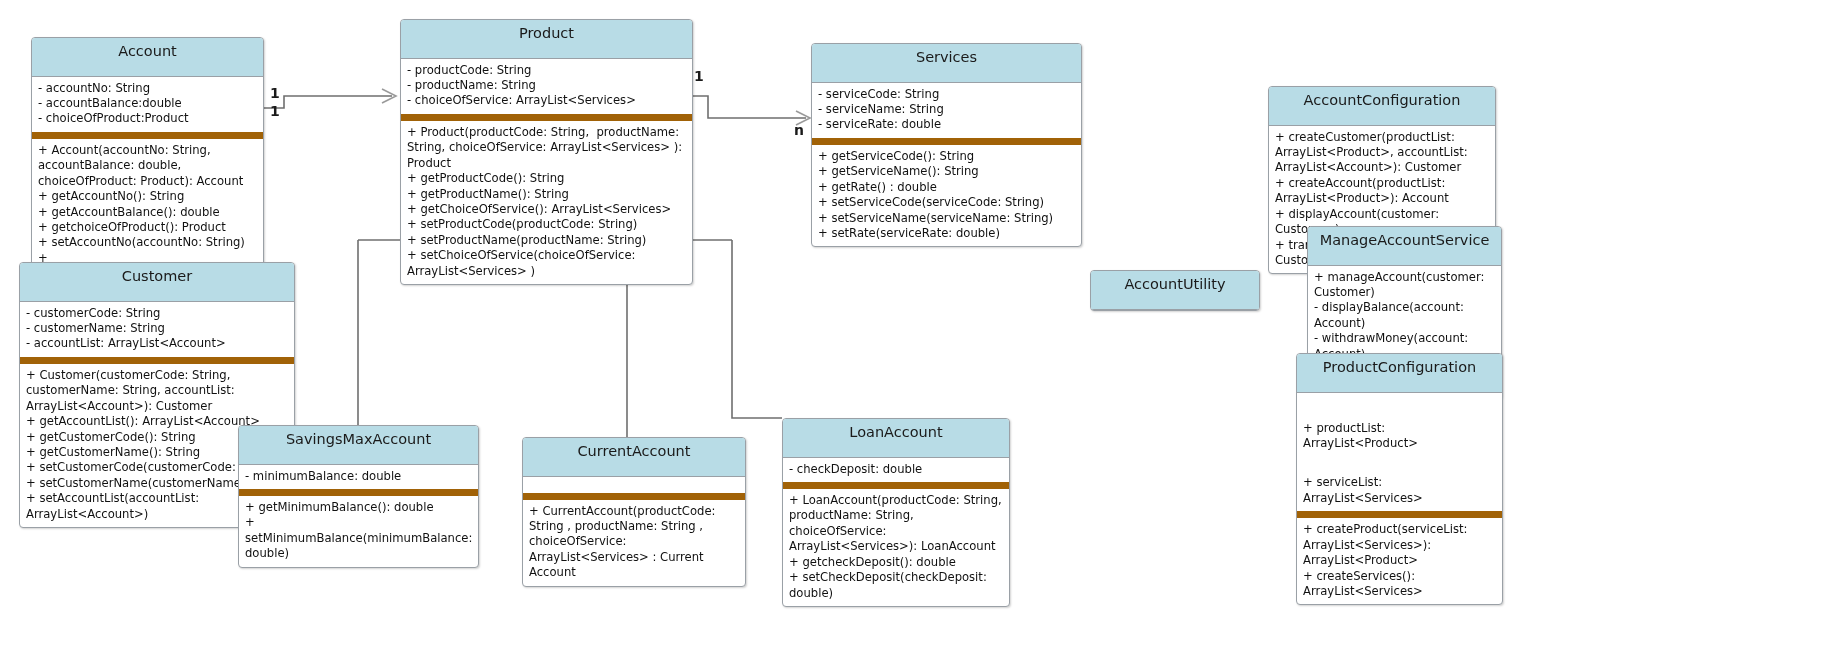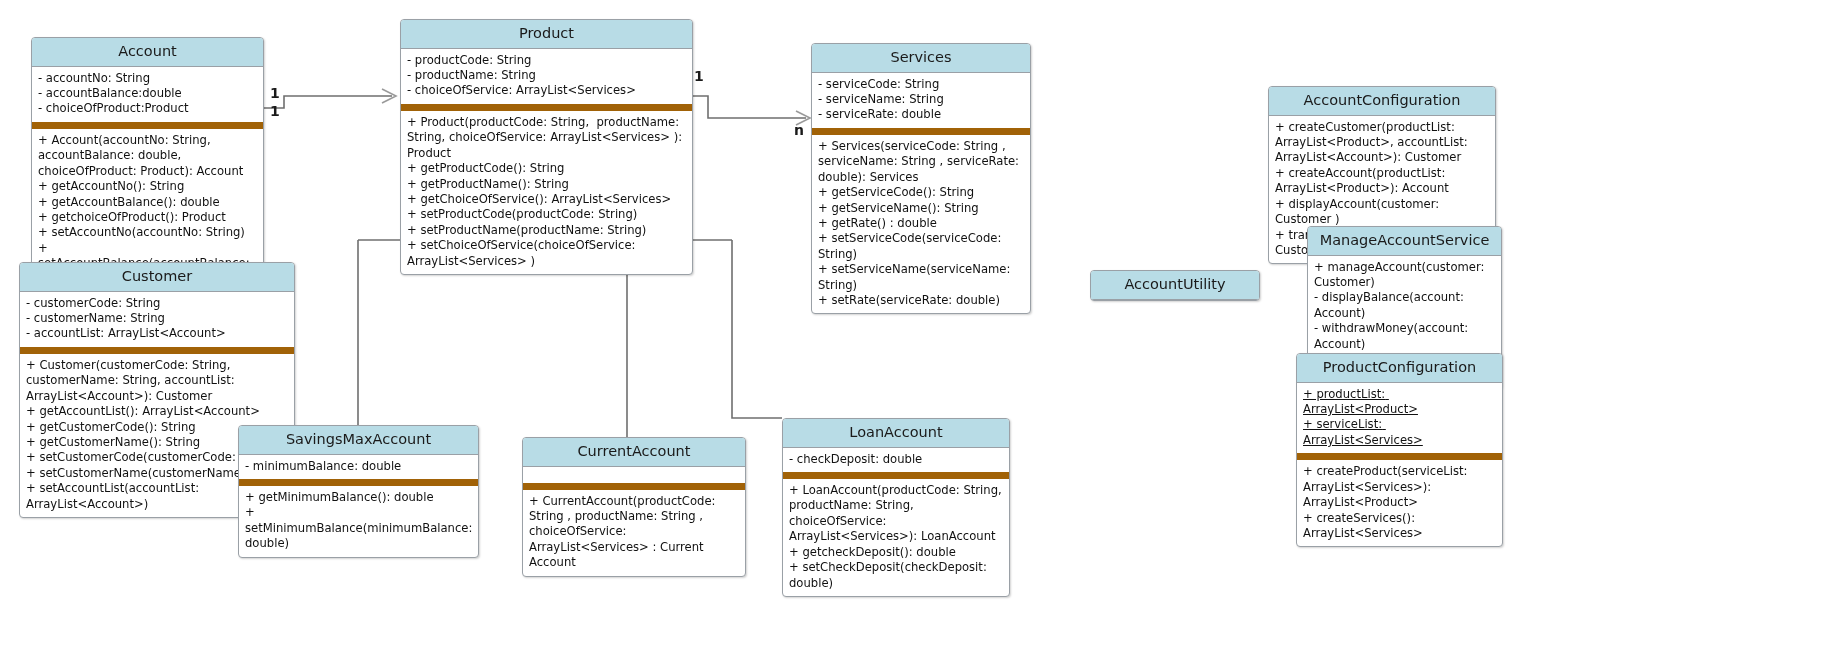--- a/index.html
+++ b/index.html
@@ -28,7 +28,7 @@
     text-align: center;
     font-size: 14.5px;
     color: #1a1a1a;
-    padding: 5px 4px 6px 4px;
+    padding: 5px 4px 16px 4px;
     border-bottom: 1px solid #9aa0a6;
     line-height: 1.15;
     white-space: nowrap;

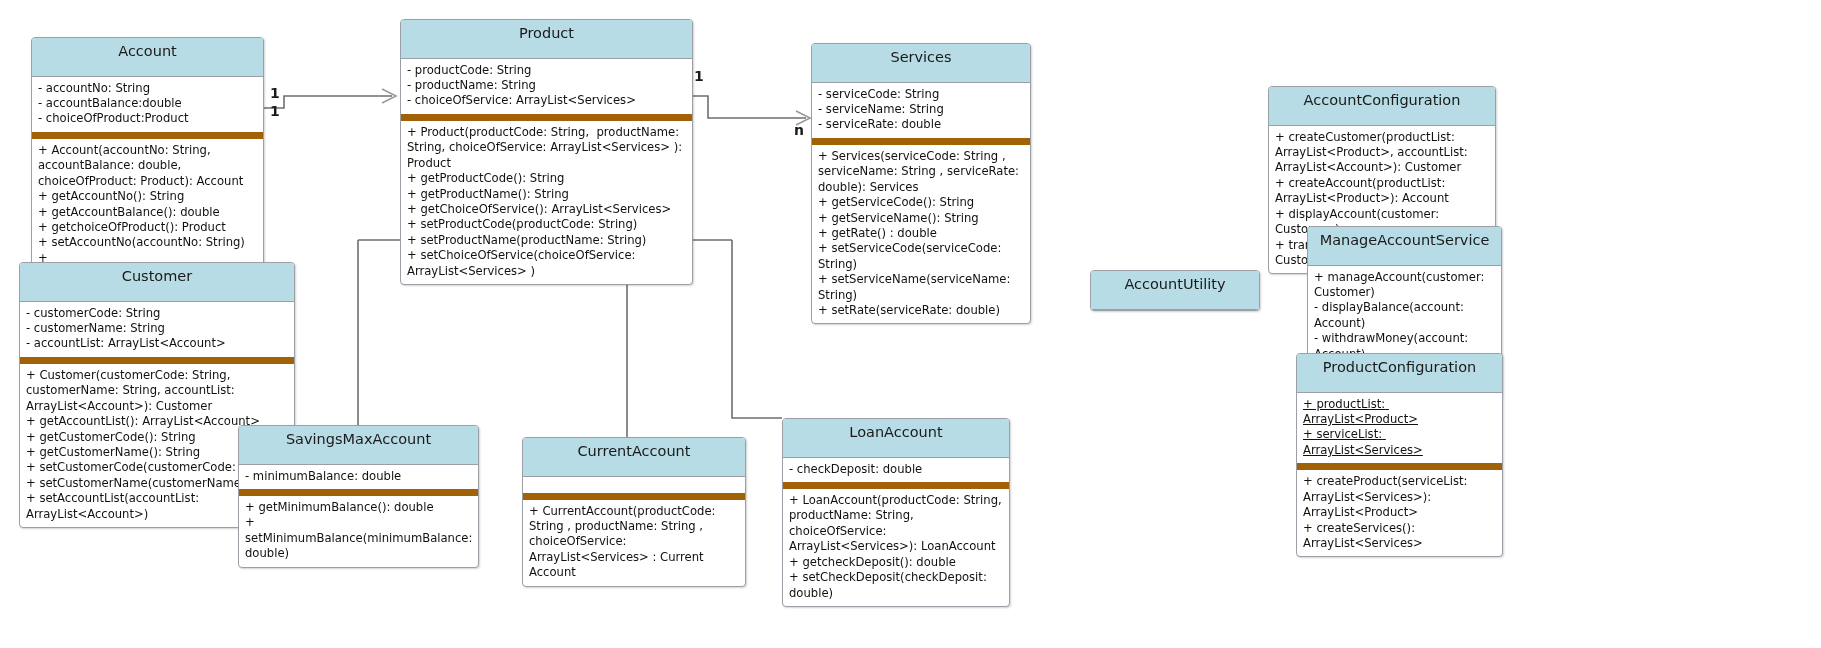--- a/index.html
+++ b/index.html
@@ -133,7 +133,7 @@
     </div>
   </div>
 
-  <div class="uml-class" style="left:811px; top:43px; width:220px;">
+  <div class="uml-class" style="left:811px; top:43px; width:271px;">
     <div class="uml-title">Services</div>
     <div class="uml-compartment">
       <div class="uml-line">- serviceCode: String</div>

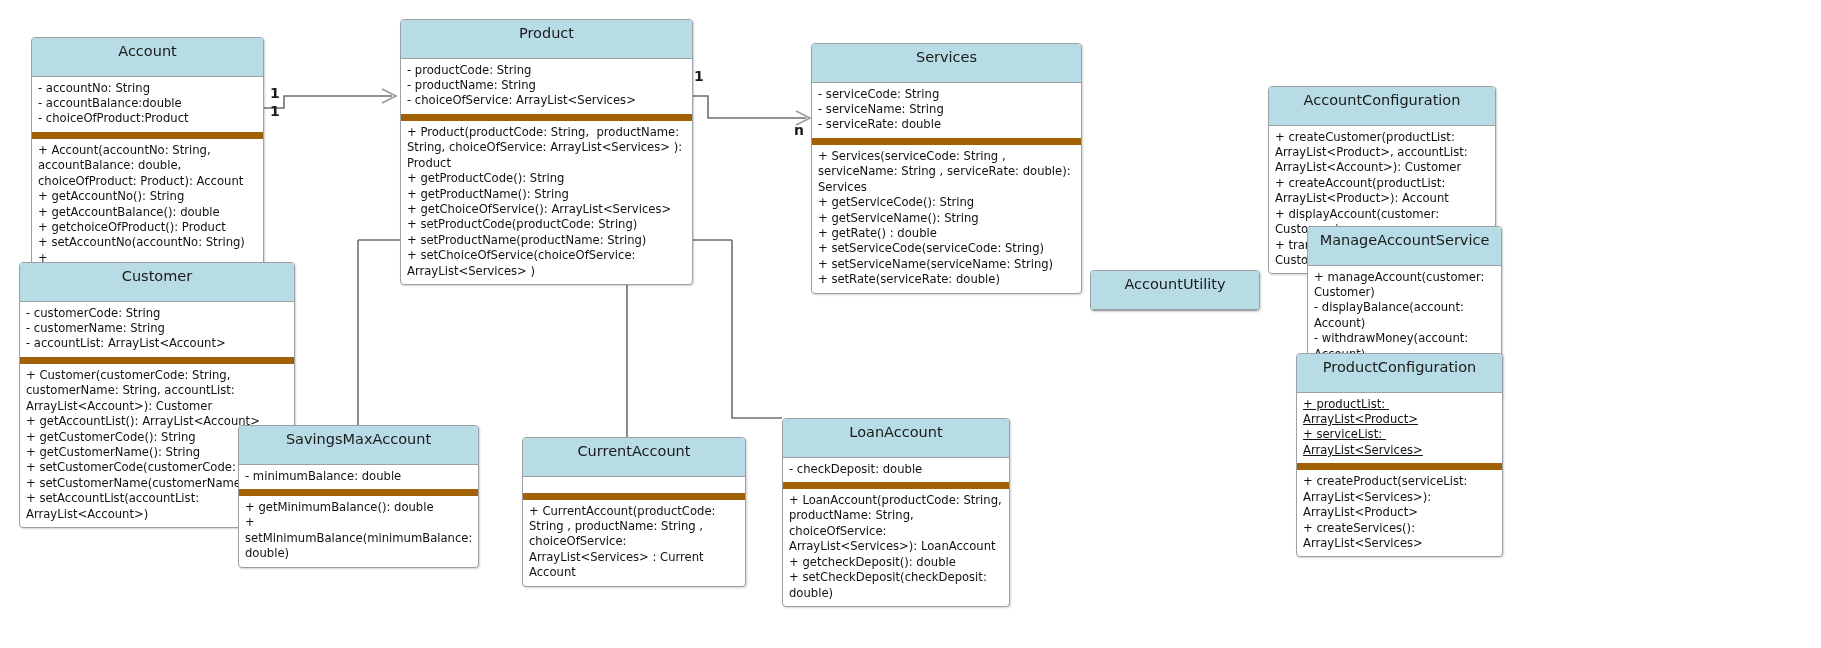--- a/index.html
+++ b/index.html
@@ -141,7 +141,6 @@
       <div class="uml-line">- serviceRate: double</div>
     </div>
     <div class="uml-compartment">
-      <div class="uml-line">+ Services(serviceCode: String , serviceName: String , serviceRate: double): Services</div>
       <div class="uml-line">+ getServiceCode(): String</div>
       <div class="uml-line">+ getServiceName(): String</div>
       <div class="uml-line">+ getRate() : double</div>

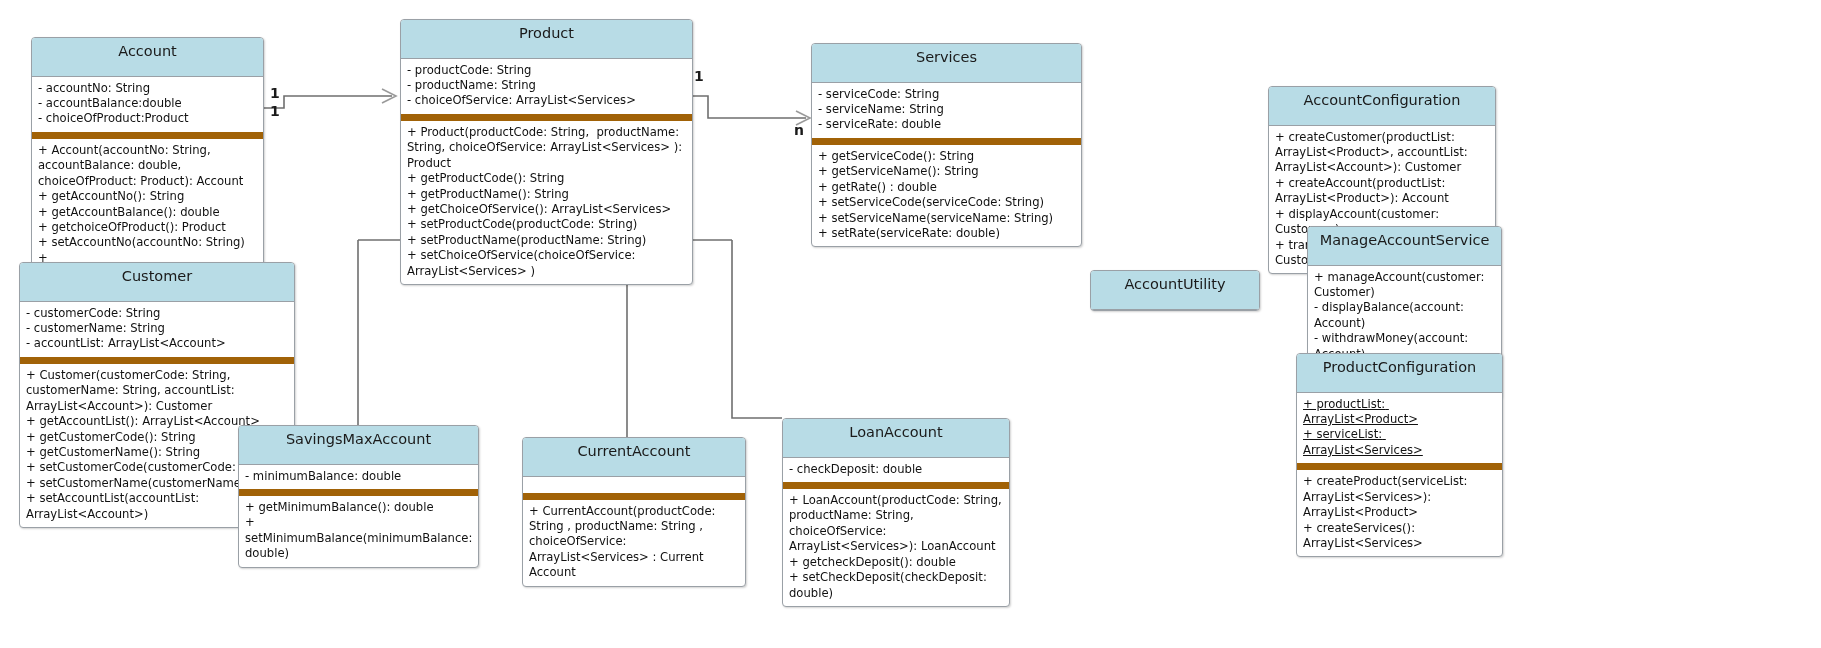--- a/index.html
+++ b/index.html
@@ -47,7 +47,7 @@
     word-break: normal;
   }
   .uml-line.static {
-    text-decoration: underline;
+    margin-top: 24px;
   }
   .mult {
     position: absolute;

